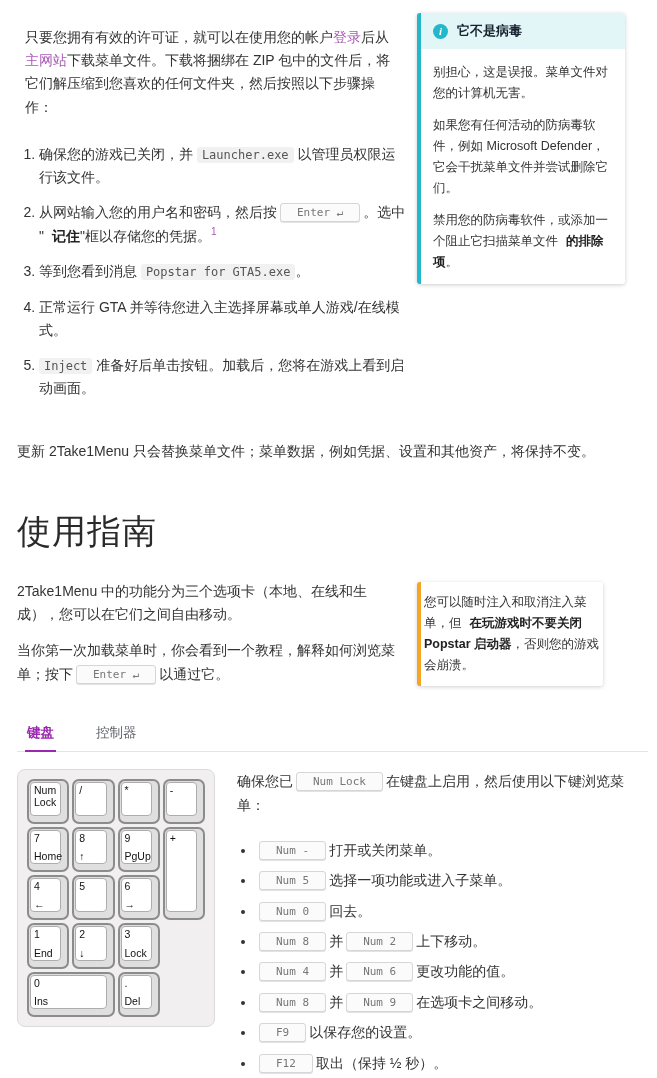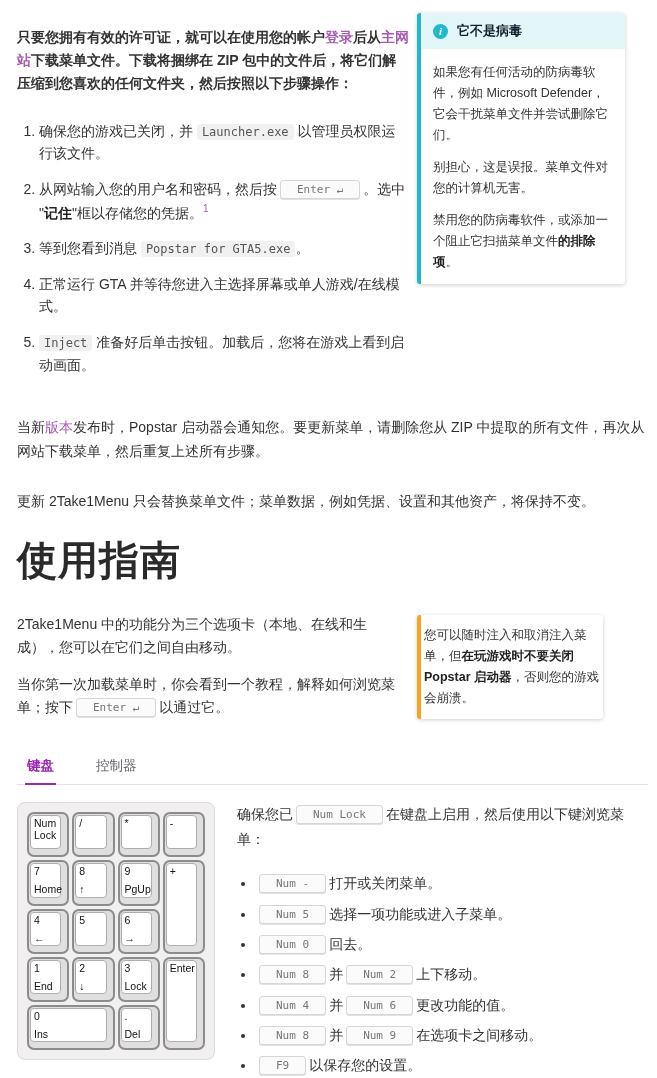--- a/index.html
+++ b/index.html
@@ -19,7 +19,7 @@
   
   .top{display:flex;align-items:flex-start;}
   .top-left{width:392px;flex:none;}
-  .top-left p{font-size:14px;line-height:1.66;margin:13px 0 0;font-weight:bold;}
+  .top-left p{font-size:14px;line-height:1.66;margin:13px 8px 0;}
   ol.steps{margin:24px 0 0;padding-left:22px;}
   ol.steps li{margin-bottom:13px;line-height:1.62;font-size:14px;}
 

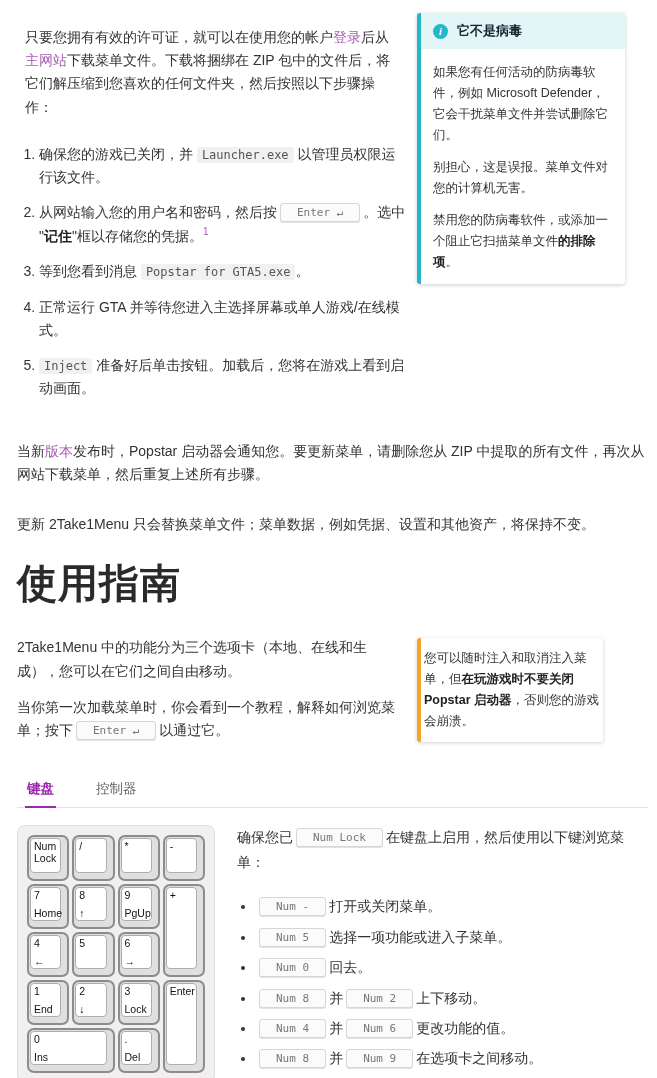--- a/index.html
+++ b/index.html
@@ -92,8 +92,8 @@
         <span>它不是病毒</span>
       </div>
       <div class="hint-body">
+          <p>别担心，这是误报。菜单文件对您的计算机无害。</p>
           <p>如果您有任何活动的防病毒软件，例如 Microsoft Defender，它会干扰菜单文件并尝试删除它们。</p>
-          <p>别担心，这是误报。菜单文件对您的计算机无害。</p>
           <p>禁用您的防病毒软件，或添加一个阻止它扫描菜单文件<strong>的排除项</strong>。</p>
         </div>
     </div>

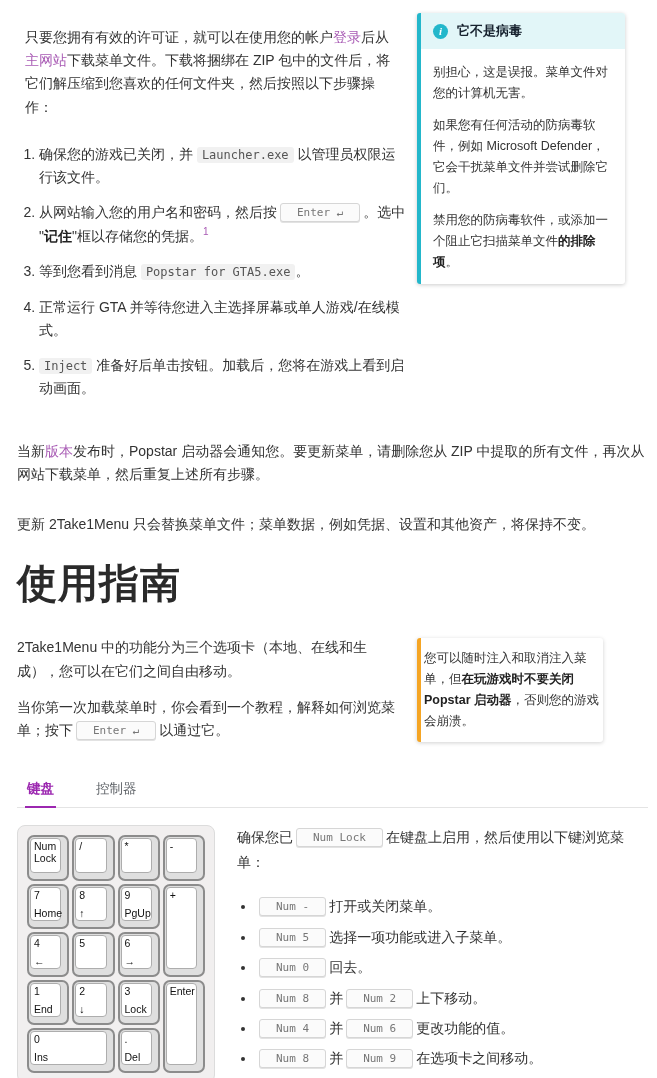--- a/index.html
+++ b/index.html
@@ -14,7 +14,7 @@
   .kbd{font-family:"DejaVu Sans Mono",monospace;font-size:11px;background:#fbfbfb;color:#777;
        border:1px solid #d6d6d6;border-radius:3px;padding:1px 16px;display:inline-block;
        line-height:15px;margin:0 3px;vertical-align:1px;box-shadow:0 1px 0 #e2e2e2;white-space:nowrap;}
-  strong{font-weight:bold;color:#222;}
+  strong{font-weight:bold;color:#222;margin-left:8px;}
 
   
   .top{display:flex;align-items:flex-start;}

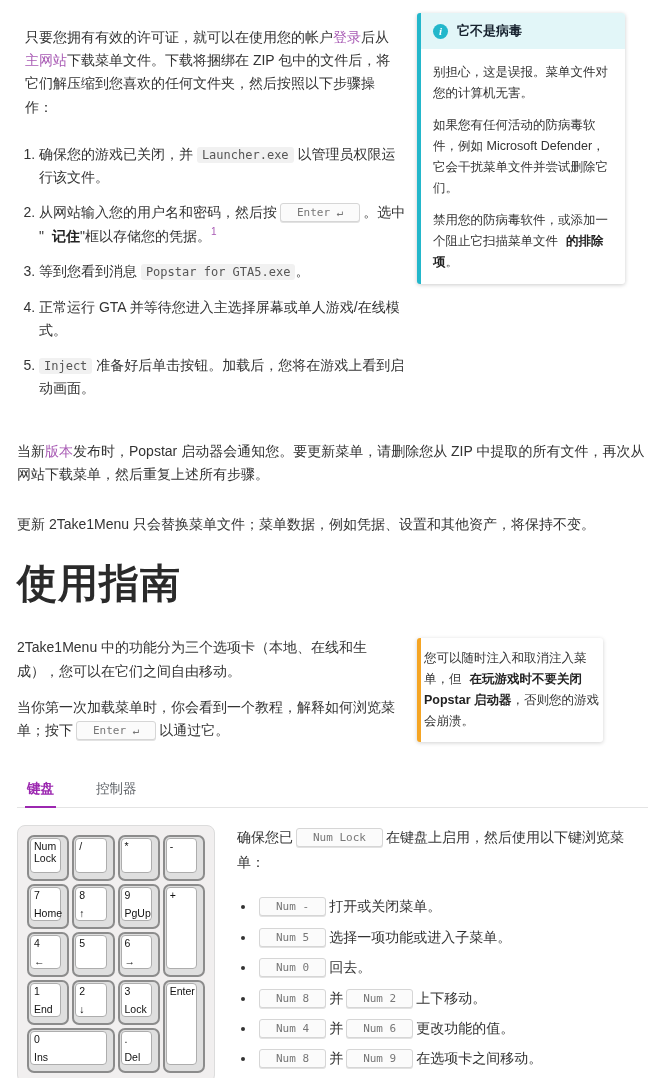--- a/index.html
+++ b/index.html
@@ -99,7 +99,6 @@
     </div>
   </div>
 
-  <p class="p-full">当新<span class="link">版本</span>发布时，Popstar 启动器会通知您。要更新菜单，请删除您从 ZIP 中提取的所有文件，再次从网站下载菜单，然后重复上述所有步骤。</p>
   <p class="p-full">更新 2Take1Menu 只会替换菜单文件；菜单数据，例如凭据、设置和其他资产，将保持不变。</p>
 
   <h1 class="usage-heading">使用指南</h1>

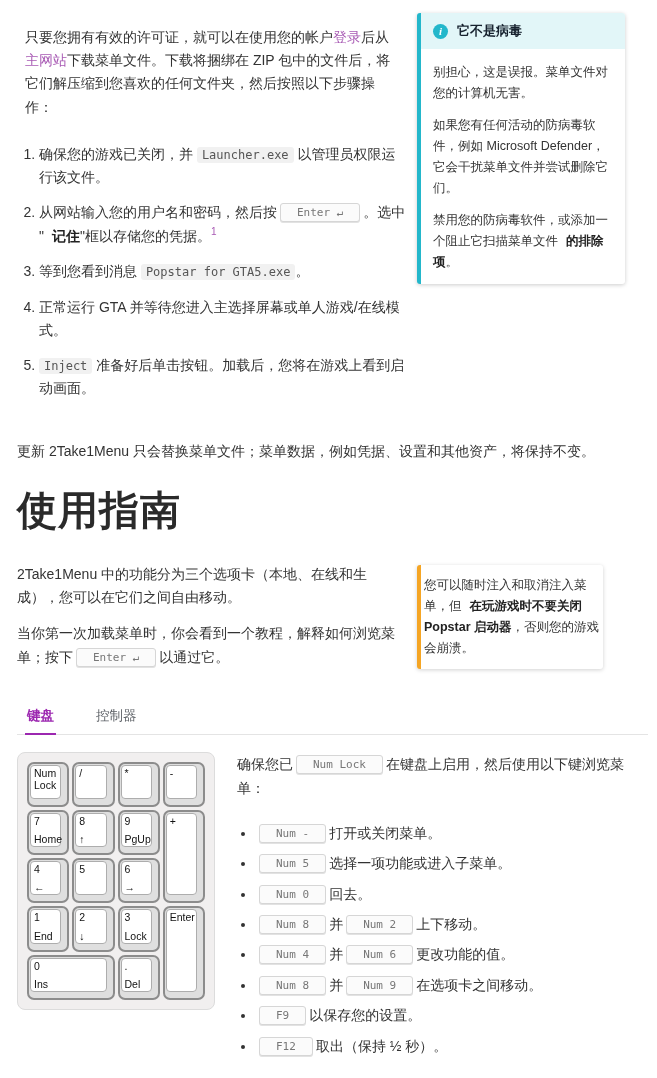--- a/index.html
+++ b/index.html
@@ -36,7 +36,7 @@
   
   .p-full{font-size:14px;line-height:1.66;margin:27px 0 0;}
 
-  h1.usage-heading{font-size:40px;font-weight:700;color:#2a2a2a;margin:20px 0 0;letter-spacing:1px;}
+  h1.usage-heading{font-size:34px;font-weight:400;color:#2a2a2a;margin:46px 0 0;letter-spacing:1px;}
 
   
   .usage{display:flex;align-items:center;margin-top:12px;}

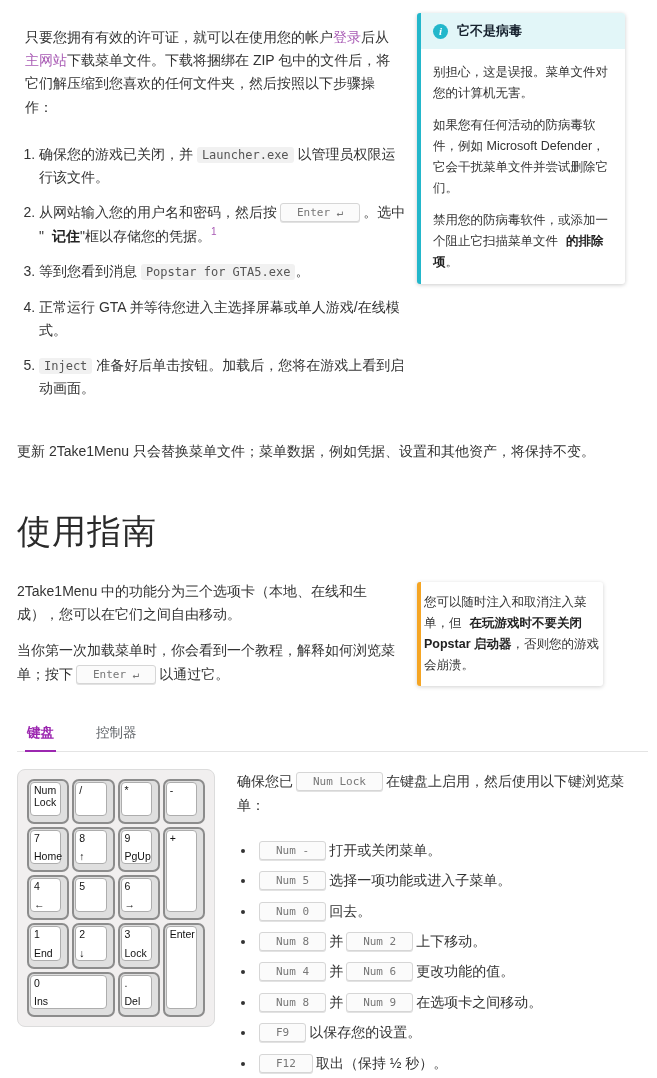--- a/index.html
+++ b/index.html
@@ -197,11 +197,6 @@
           <div class="keytop">
             <span class="tlabel">3</span>
             <span class="blabel">Lock</span>
-          </div>
-        </div>
-        <div class="key" style="grid-area: 4 / 4 / span 2 / span 1;">
-          <div class="keytop">
-            <span class="tlabel">Enter</span>
           </div>
         </div>
         <div class="key" style="grid-area: 5 / 1 / span 1 / span 2;">

